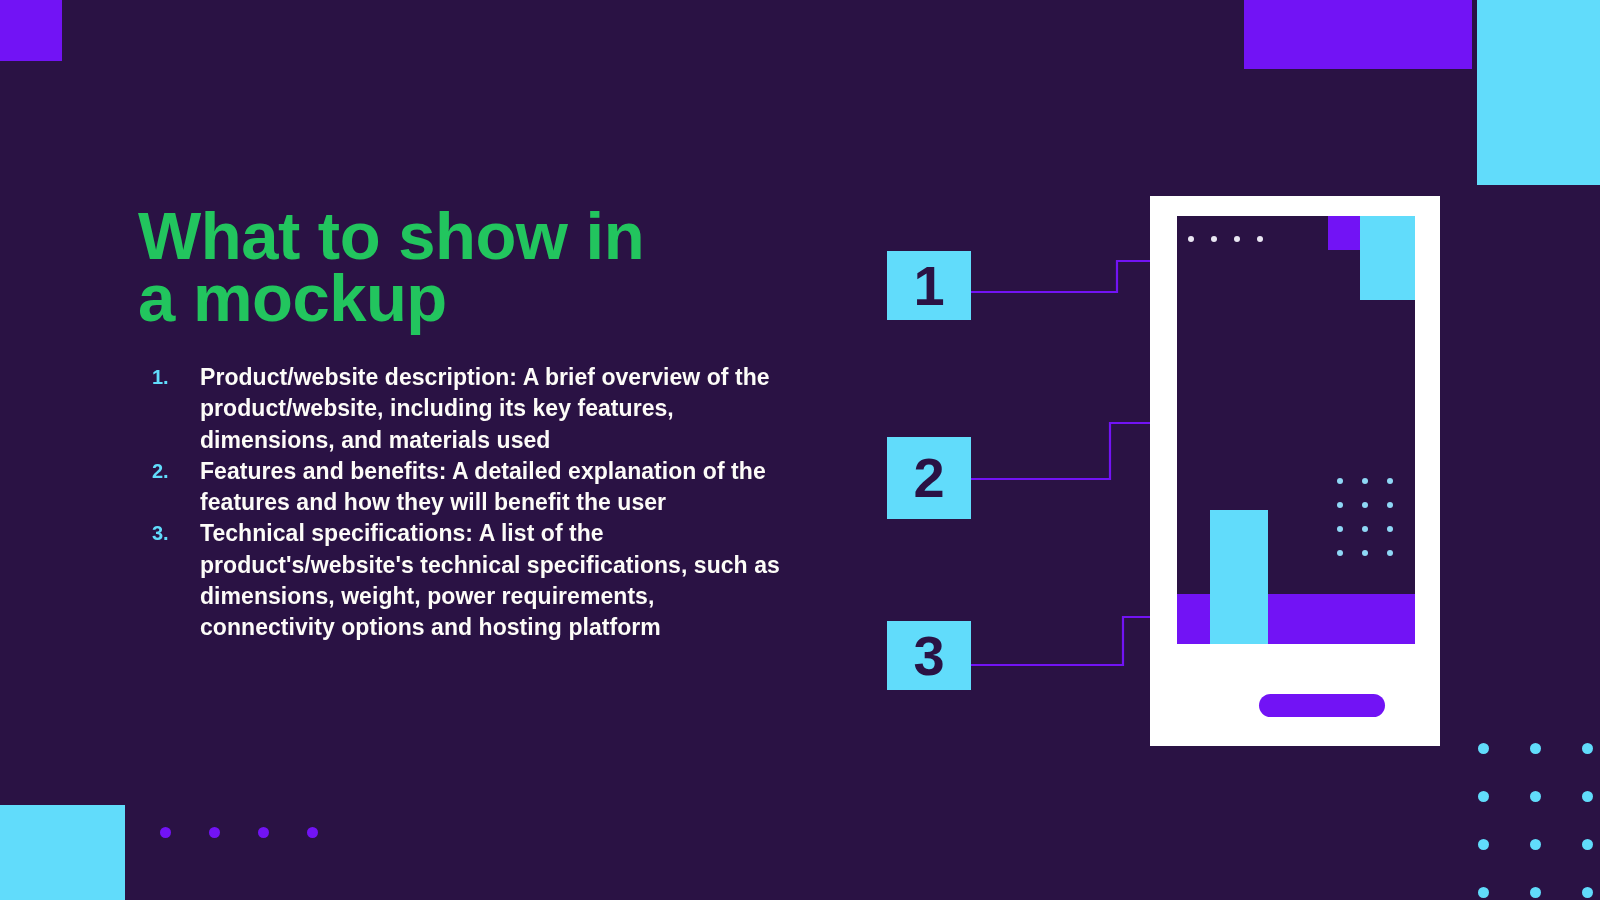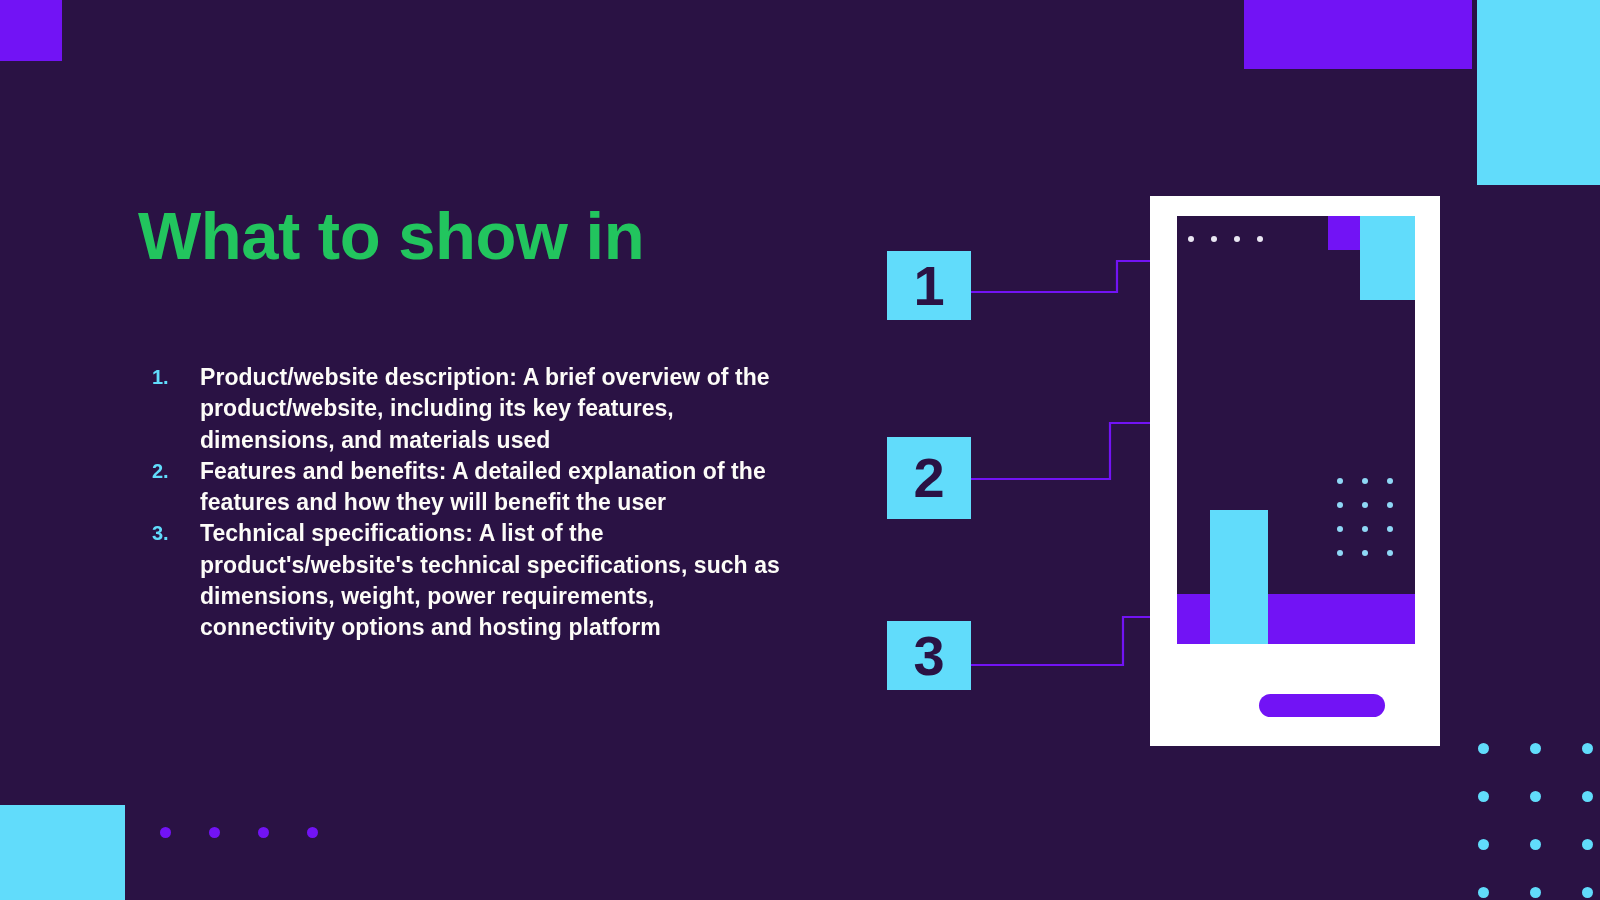--- a/index.html
+++ b/index.html
@@ -103,6 +103,7 @@
 
   <h1 class="title">
     <span class="ln">What to show in</span>
+    <span class="ln">a mockup</span>
   </h1>
 
   <ol class="list" style="list-style:none;margin:0;padding:0;">

